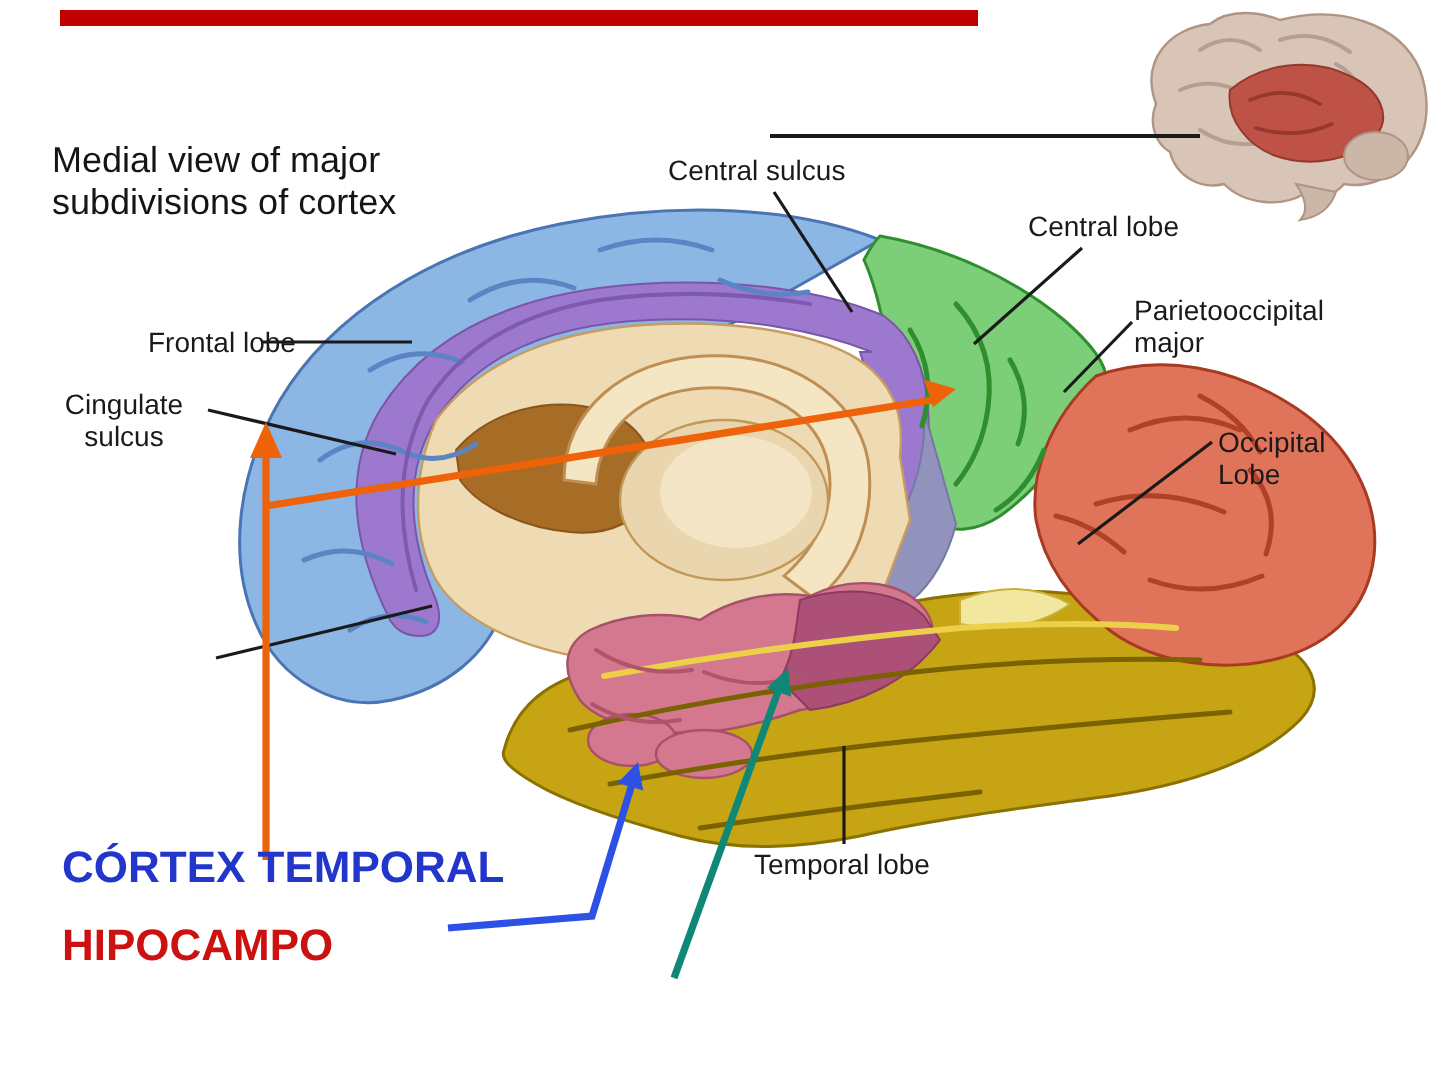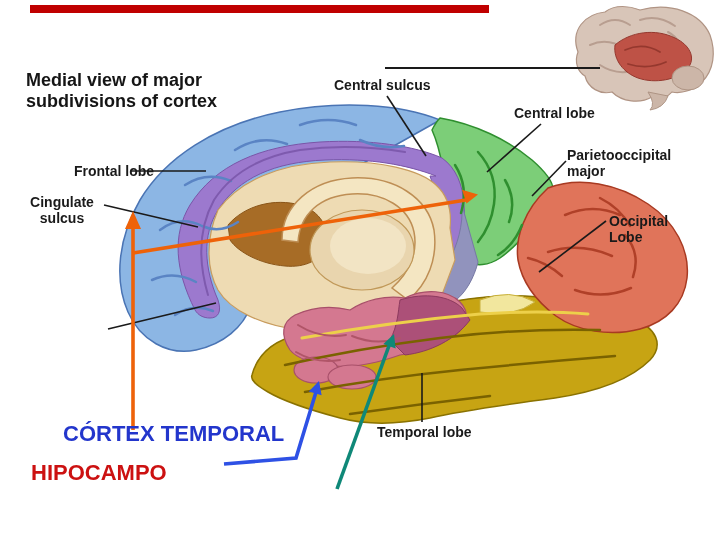--- a/index.html
+++ b/index.html
@@ -5,7 +5,7 @@
   html,body{margin:0;padding:0;background:#ffffff;}
   #slide{position:relative;width:720px;height:540px;background:#fff;overflow:hidden;
          font-family:"Liberation Sans",sans-serif;}
-  .lbl{position:absolute;font-weight:bold;color:#1a1a1a;font-size:14px;line-height:16px;
+  .lbl{position:absolute;font-weight:normal;color:#1a1a1a;font-size:14px;line-height:16px;
        white-space:pre-line;letter-spacing:0px;}
   .title{font-size:18px;line-height:21px;color:#151515;}
   .annot{position:absolute;font-weight:bold;font-size:22px;line-height:26px;white-space:nowrap;}

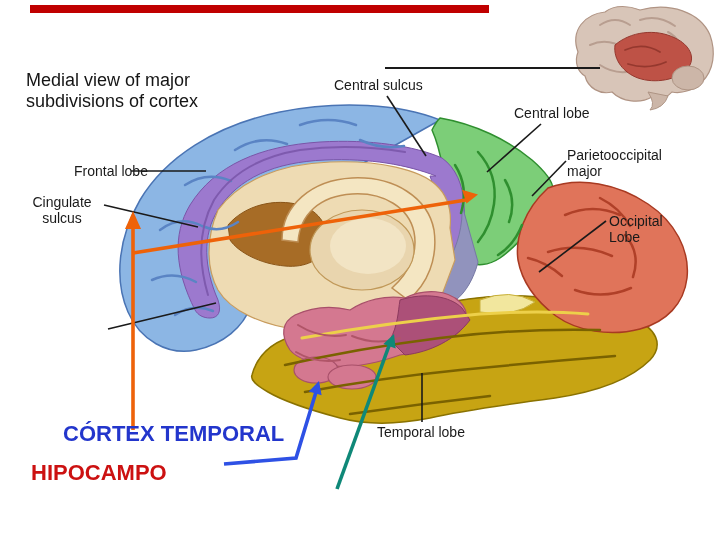--- a/index.html
+++ b/index.html
@@ -9,7 +9,7 @@
        white-space:pre-line;letter-spacing:0px;}
   .title{font-size:18px;line-height:21px;color:#151515;}
   .annot{position:absolute;font-weight:bold;font-size:22px;line-height:26px;white-space:nowrap;}
-  #cortex-temporal{color:var(--cortex-temporal-text);margin-left:32px;}
+  #cortex-temporal{color:var(--cortex-temporal-text);}
   #hipocampo{color:var(--hipocampo-text);}
   #giro{color:var(--giro-text);}
   #topbar{position:absolute;left:30px;top:5px;width:459px;height:8px;background:var(--top-bar);}

